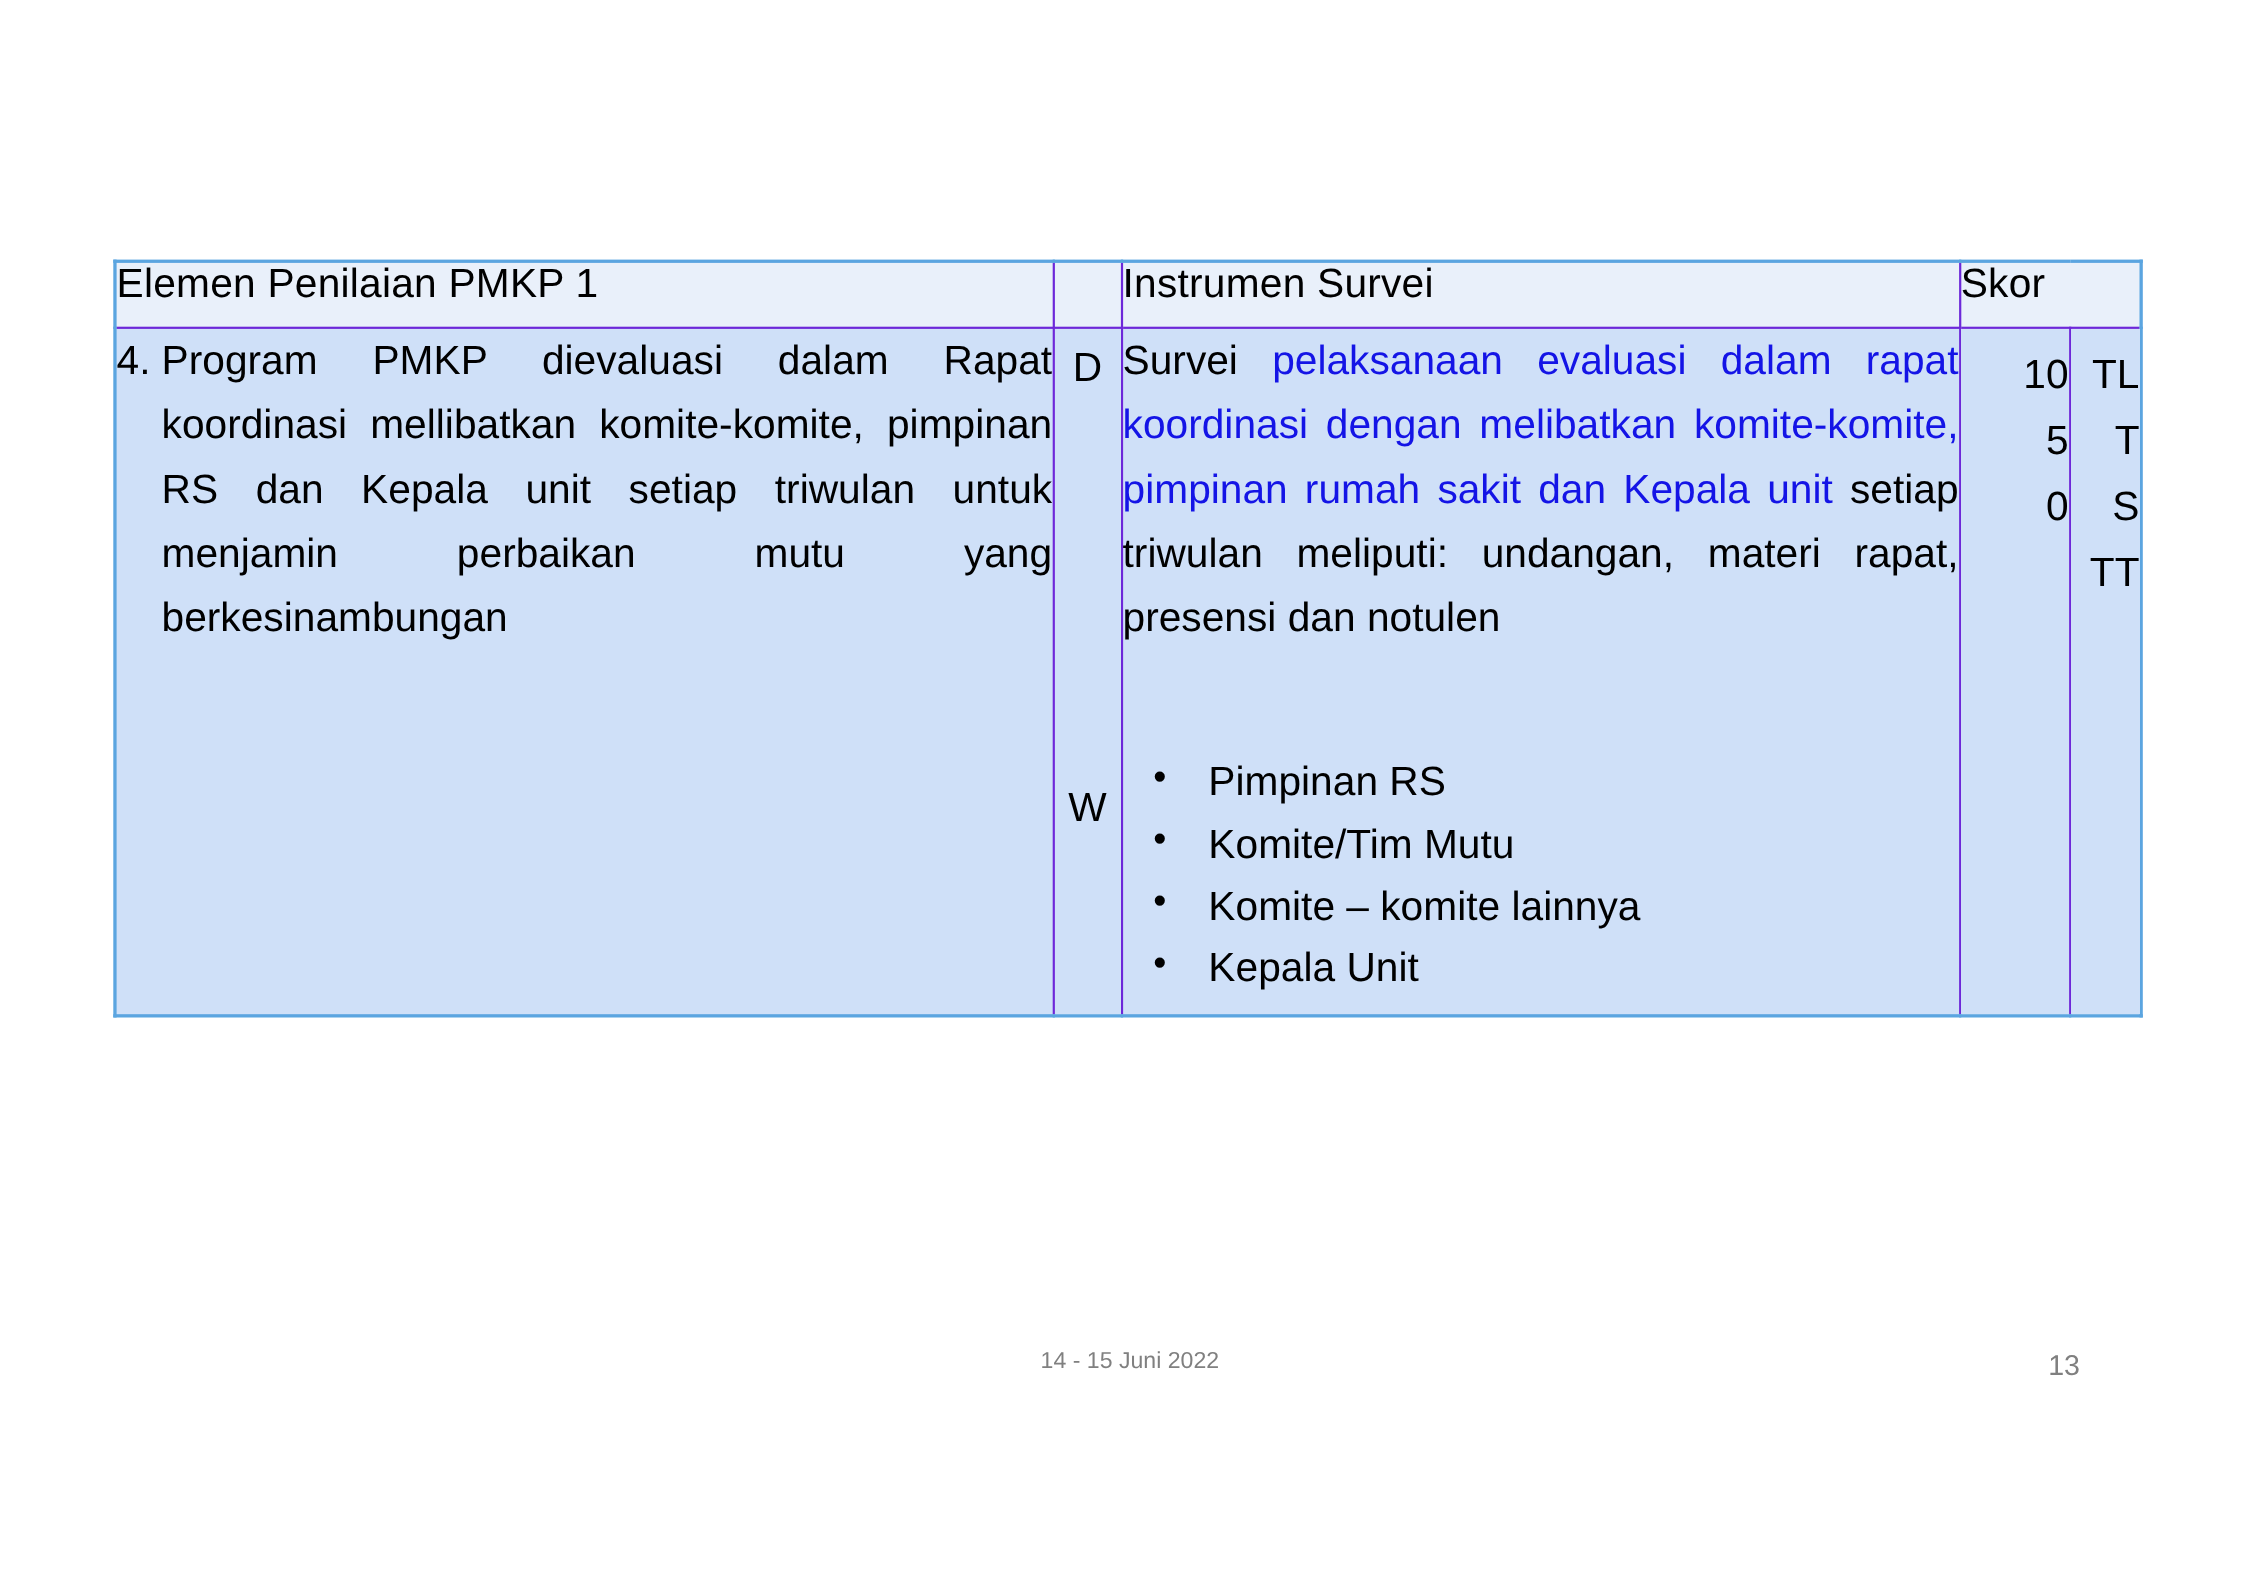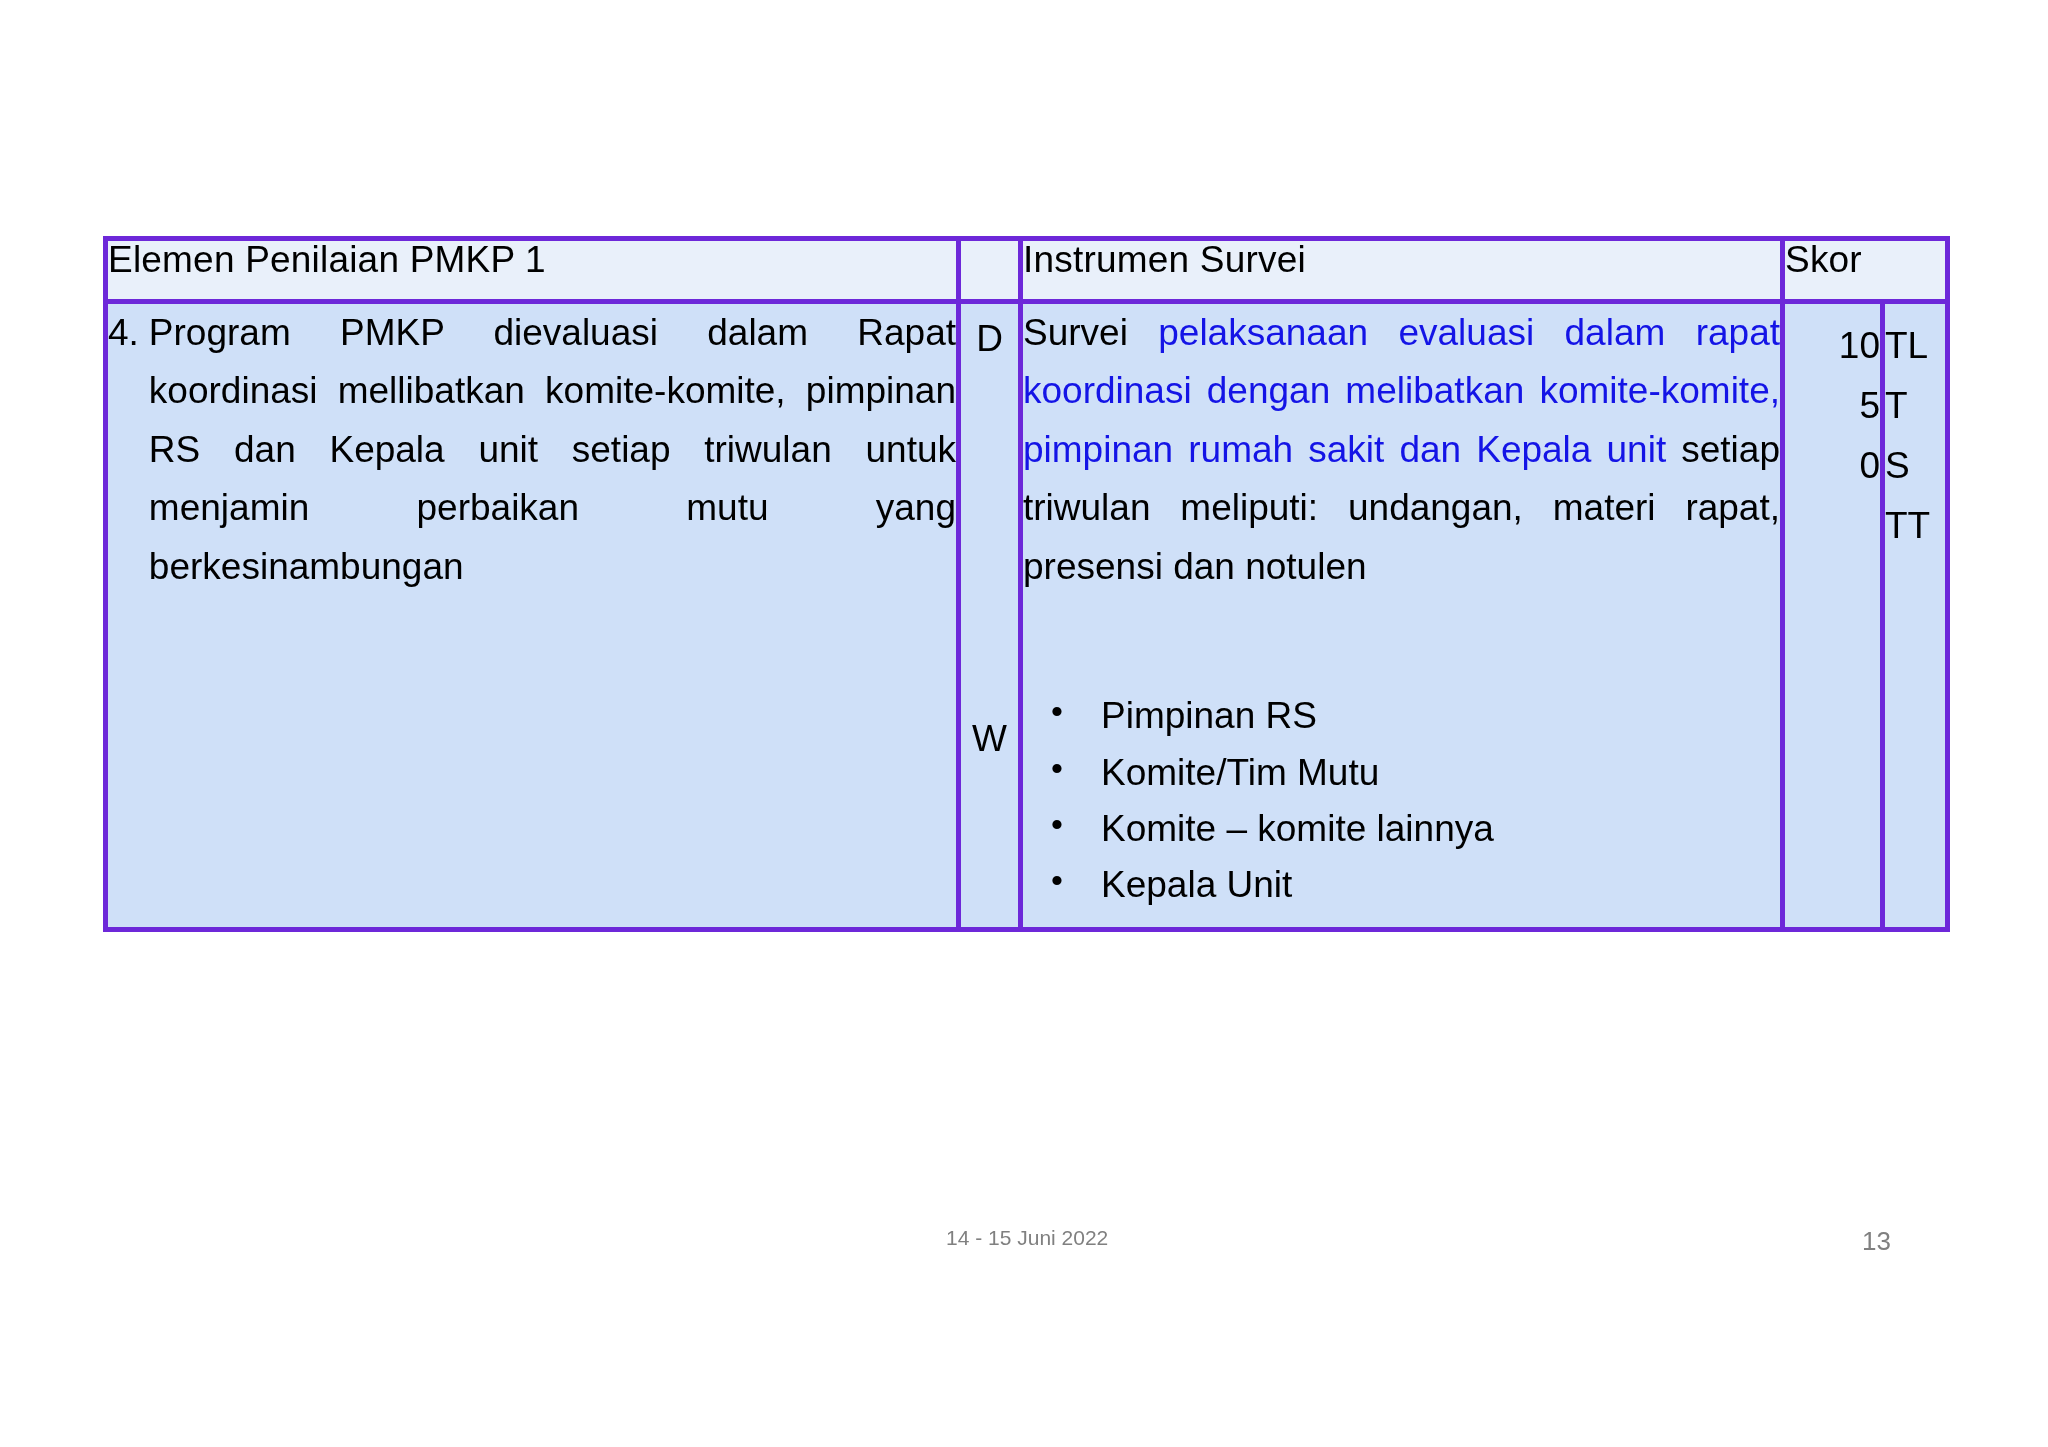--- a/index.html
+++ b/index.html
@@ -37,7 +37,7 @@
   }
   #survey-table td,
   #survey-table th {
-    border: 5px solid #6d28d9;
+    border: 2px solid #6d28d9;
     padding: 0;
     vertical-align: top;
     text-align: left;

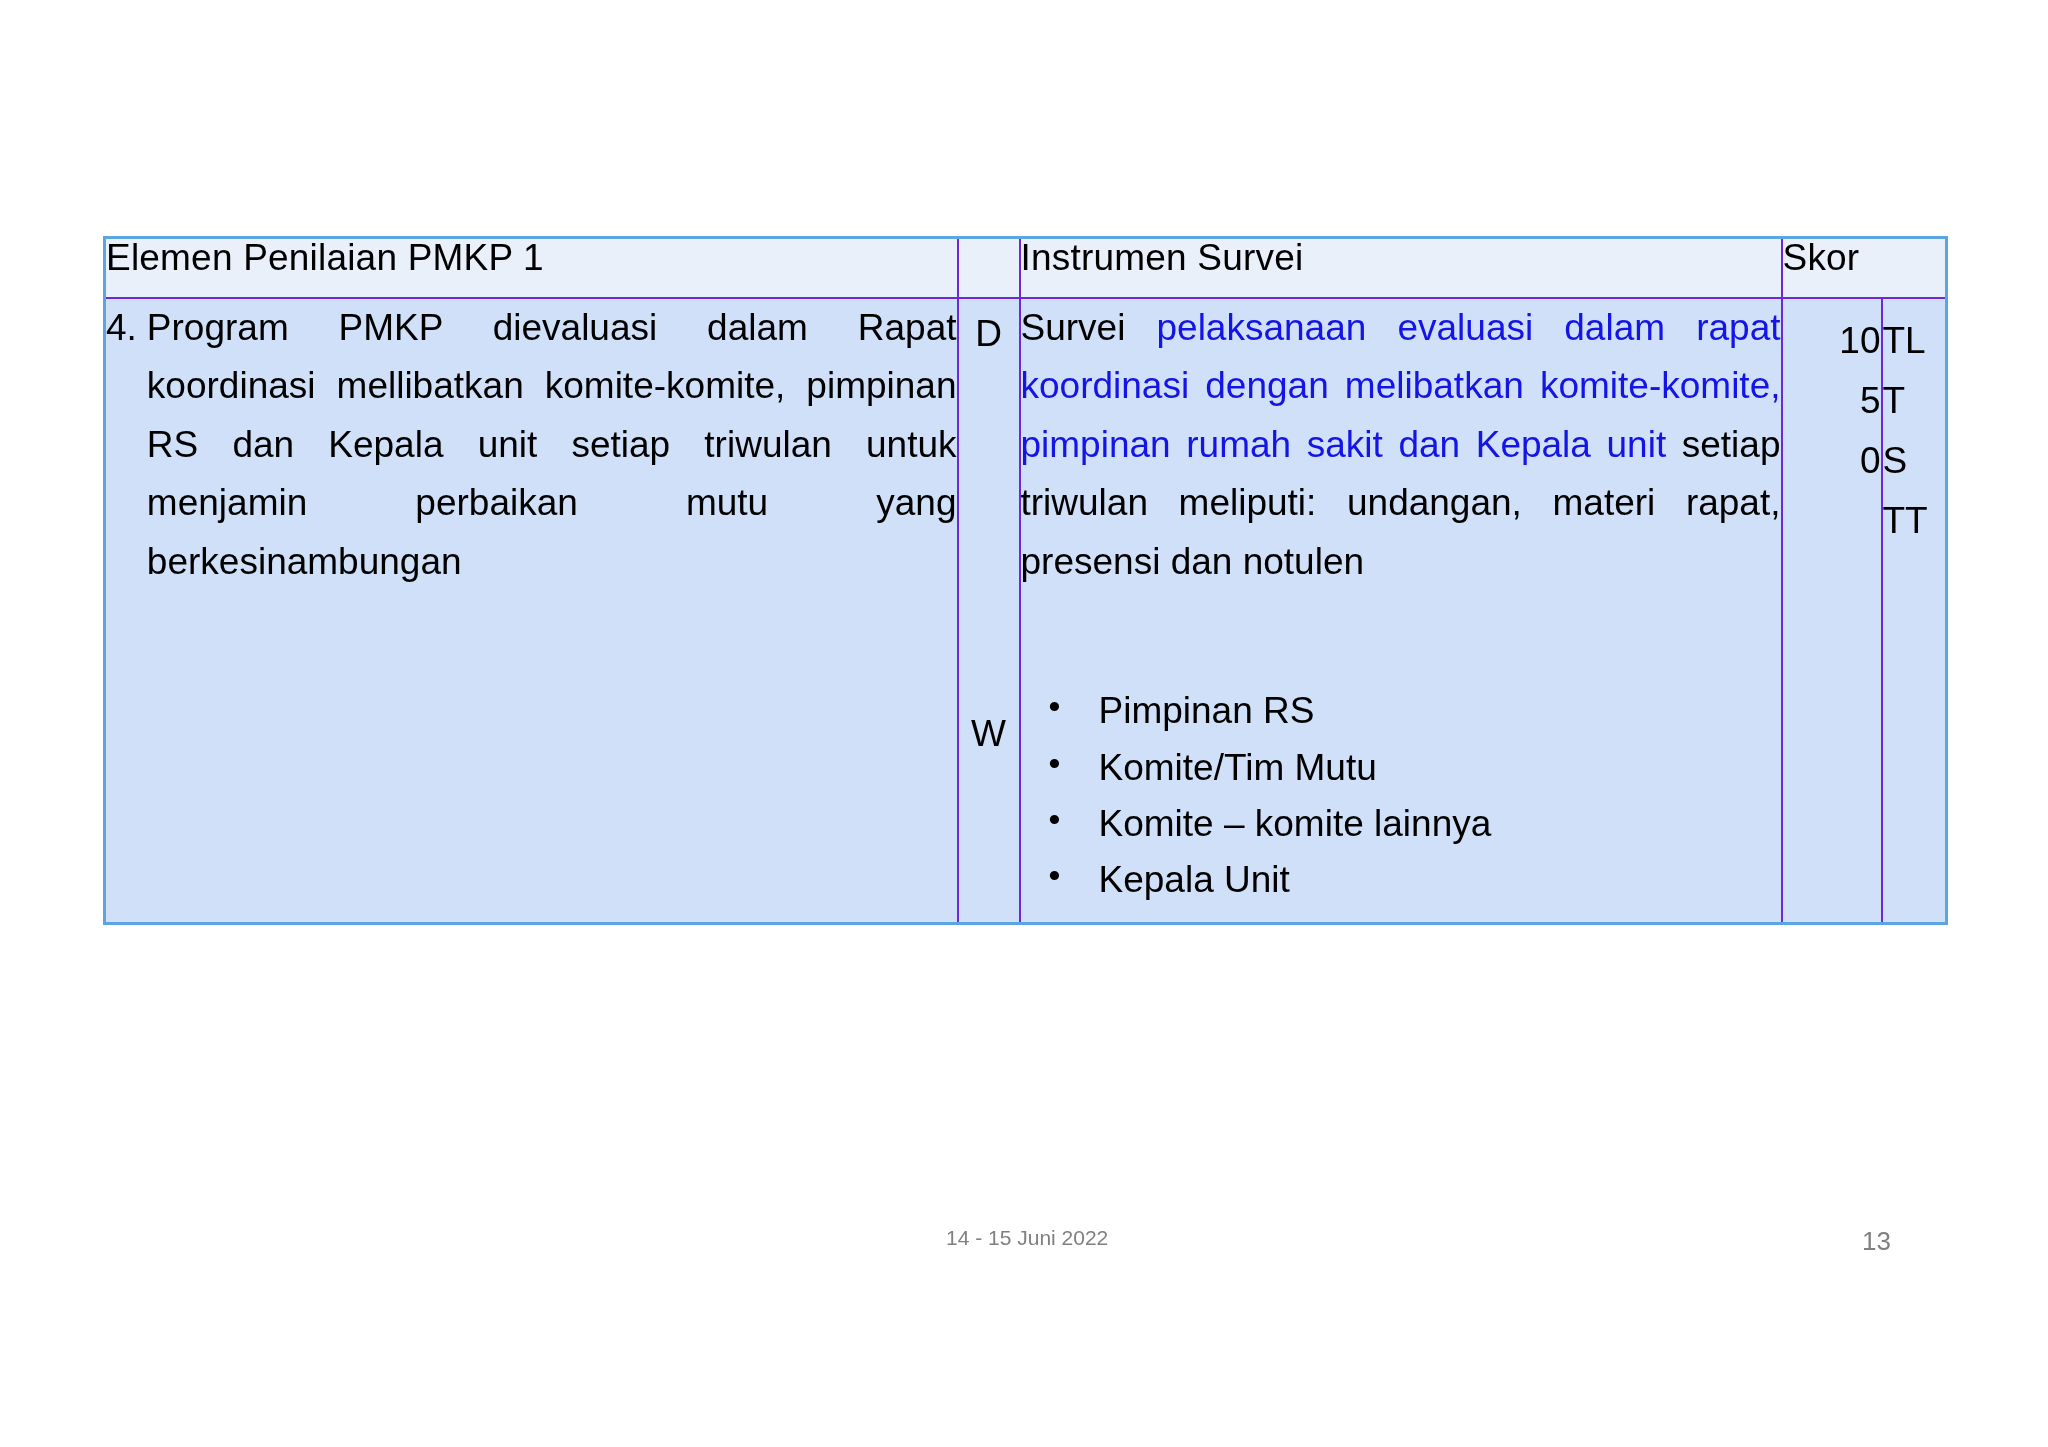--- a/index.html
+++ b/index.html
@@ -175,7 +175,7 @@
     line-height: 1.62;
     color: #000;
   }
-  .ket-stack div { text-align: left; }
+  .ket-stack div { text-align: right; }
 
   
   #footer-date {

